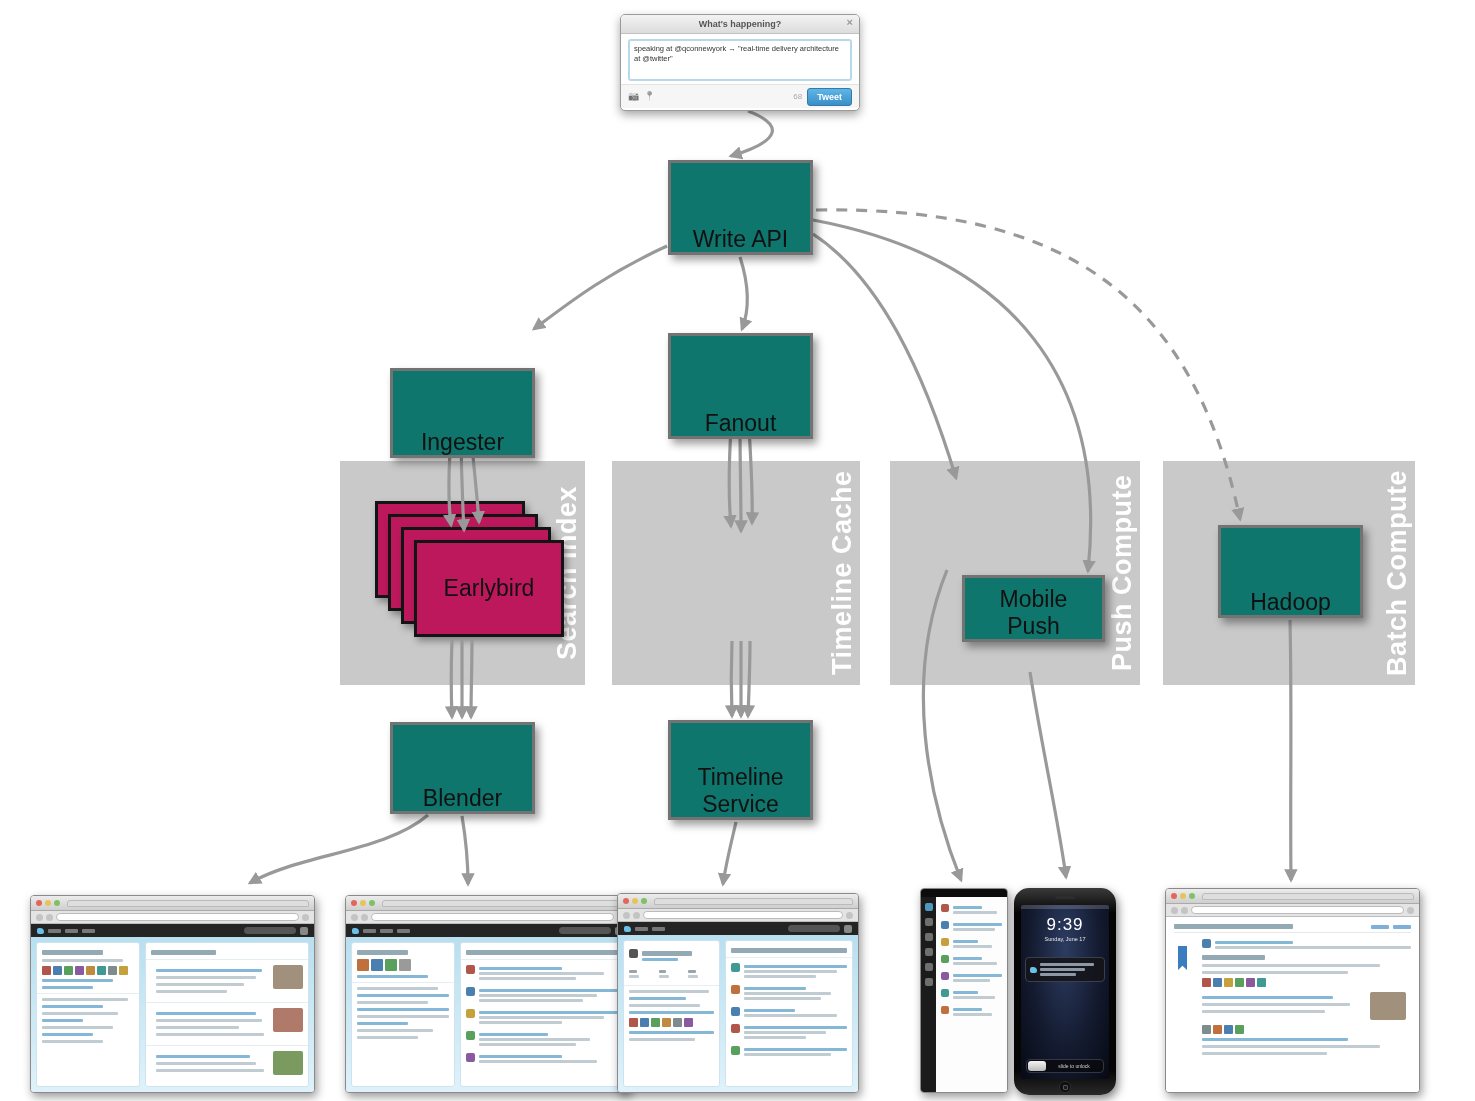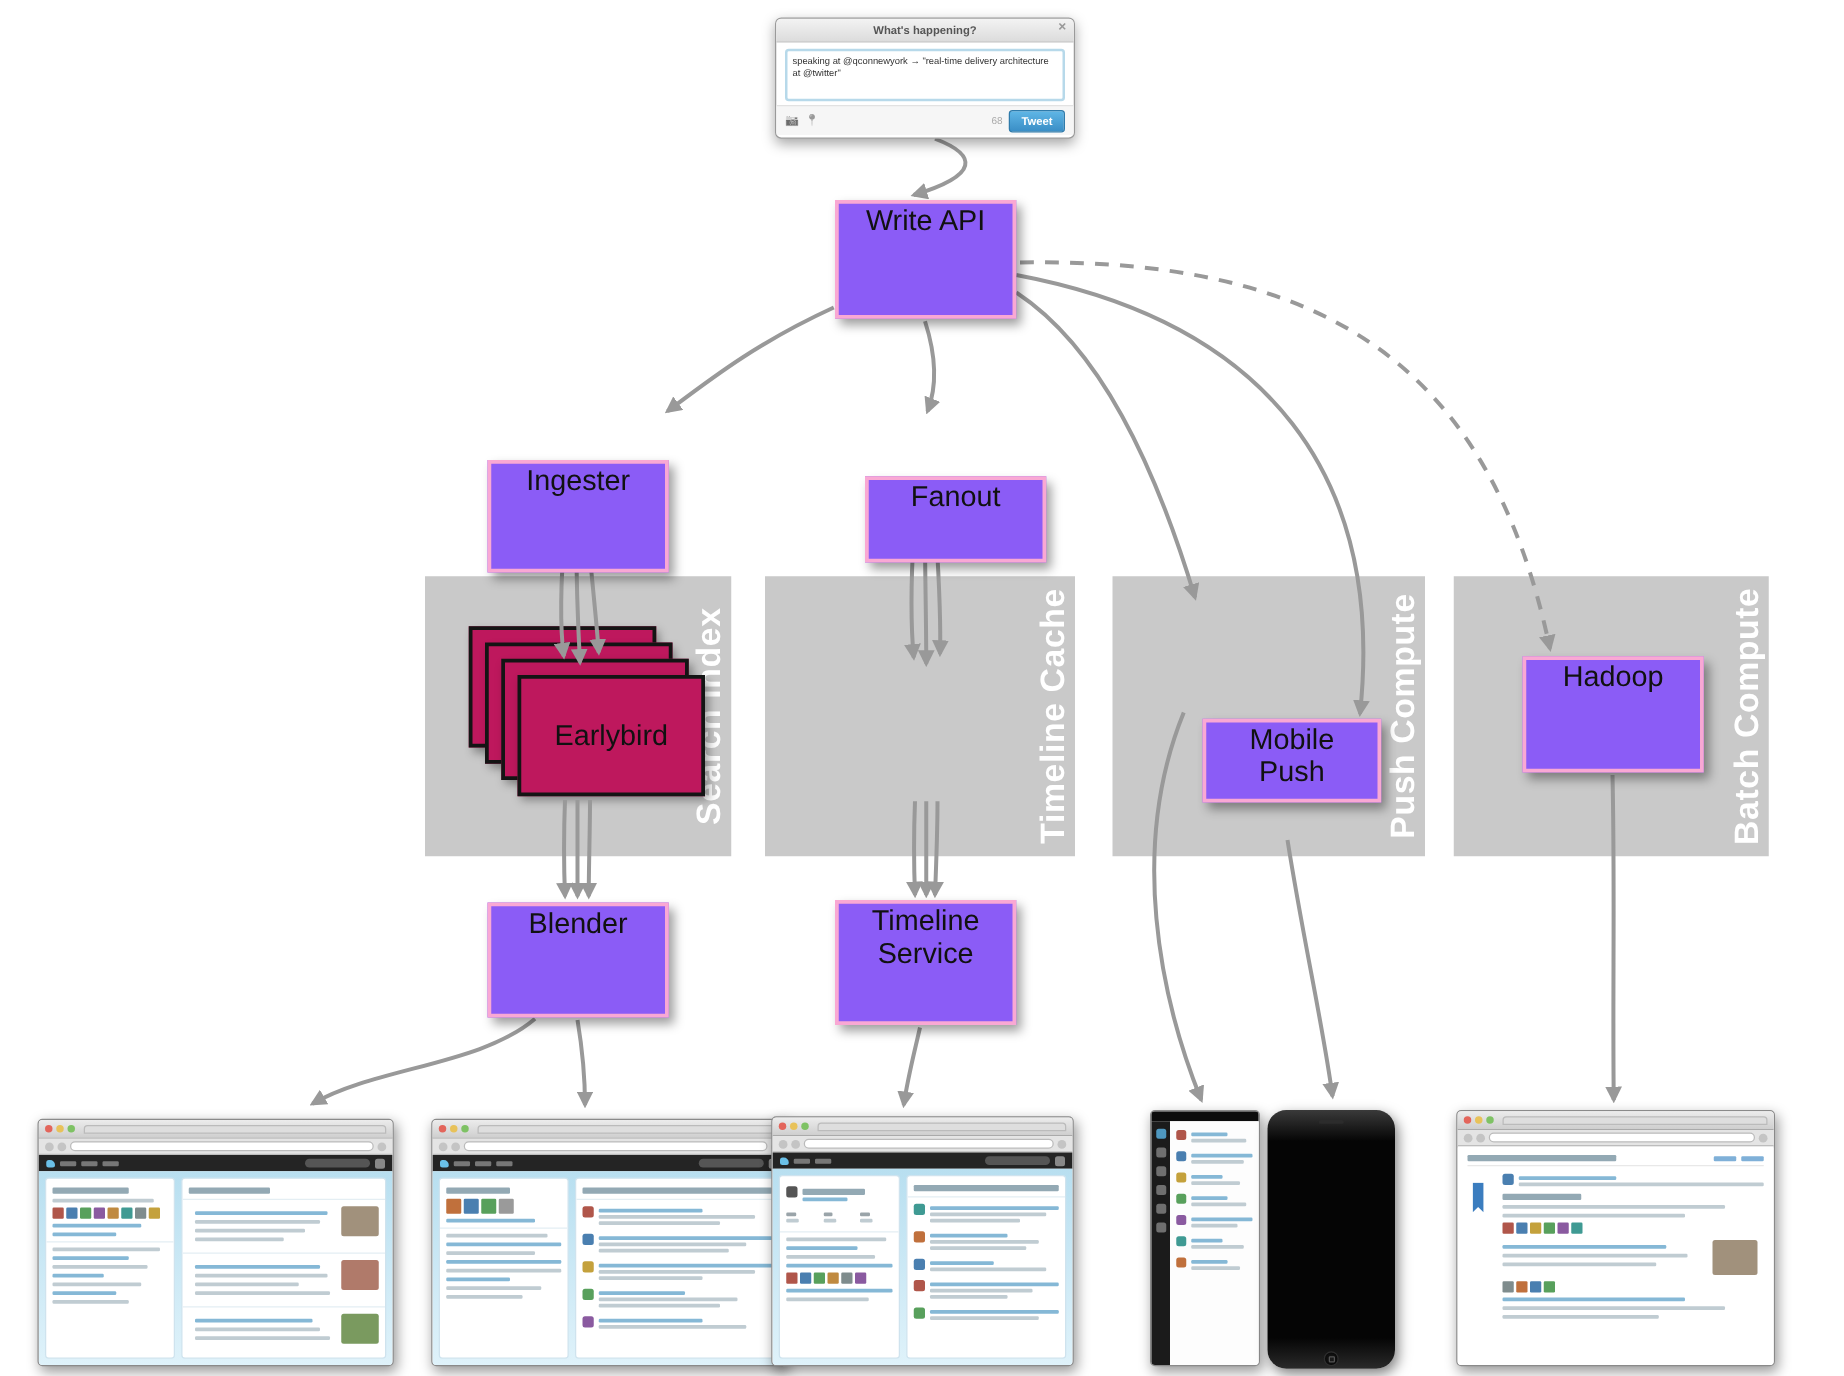--- a/index.html
+++ b/index.html
@@ -16,8 +16,8 @@
     font-size:27px; letter-spacing:.5px; white-space:nowrap;}
 
   
-  .node{position:absolute; background:#8b5cf6; border:3px solid #f9a8d4;
-    box-shadow:4px 5px 8px rgba(0,0,0,.38); display:flex; align-items:flex-start; justify-content:center;
+  .node{position:absolute; background:#0f766e; border:3px solid #737373;
+    box-shadow:4px 5px 8px rgba(0,0,0,.38); display:flex; align-items:flex-end; justify-content:center;
     text-align:center; font-size:23px; color:#111; z-index:10; line-height:1.15;}
 
   .stack{position:absolute; z-index:5;}

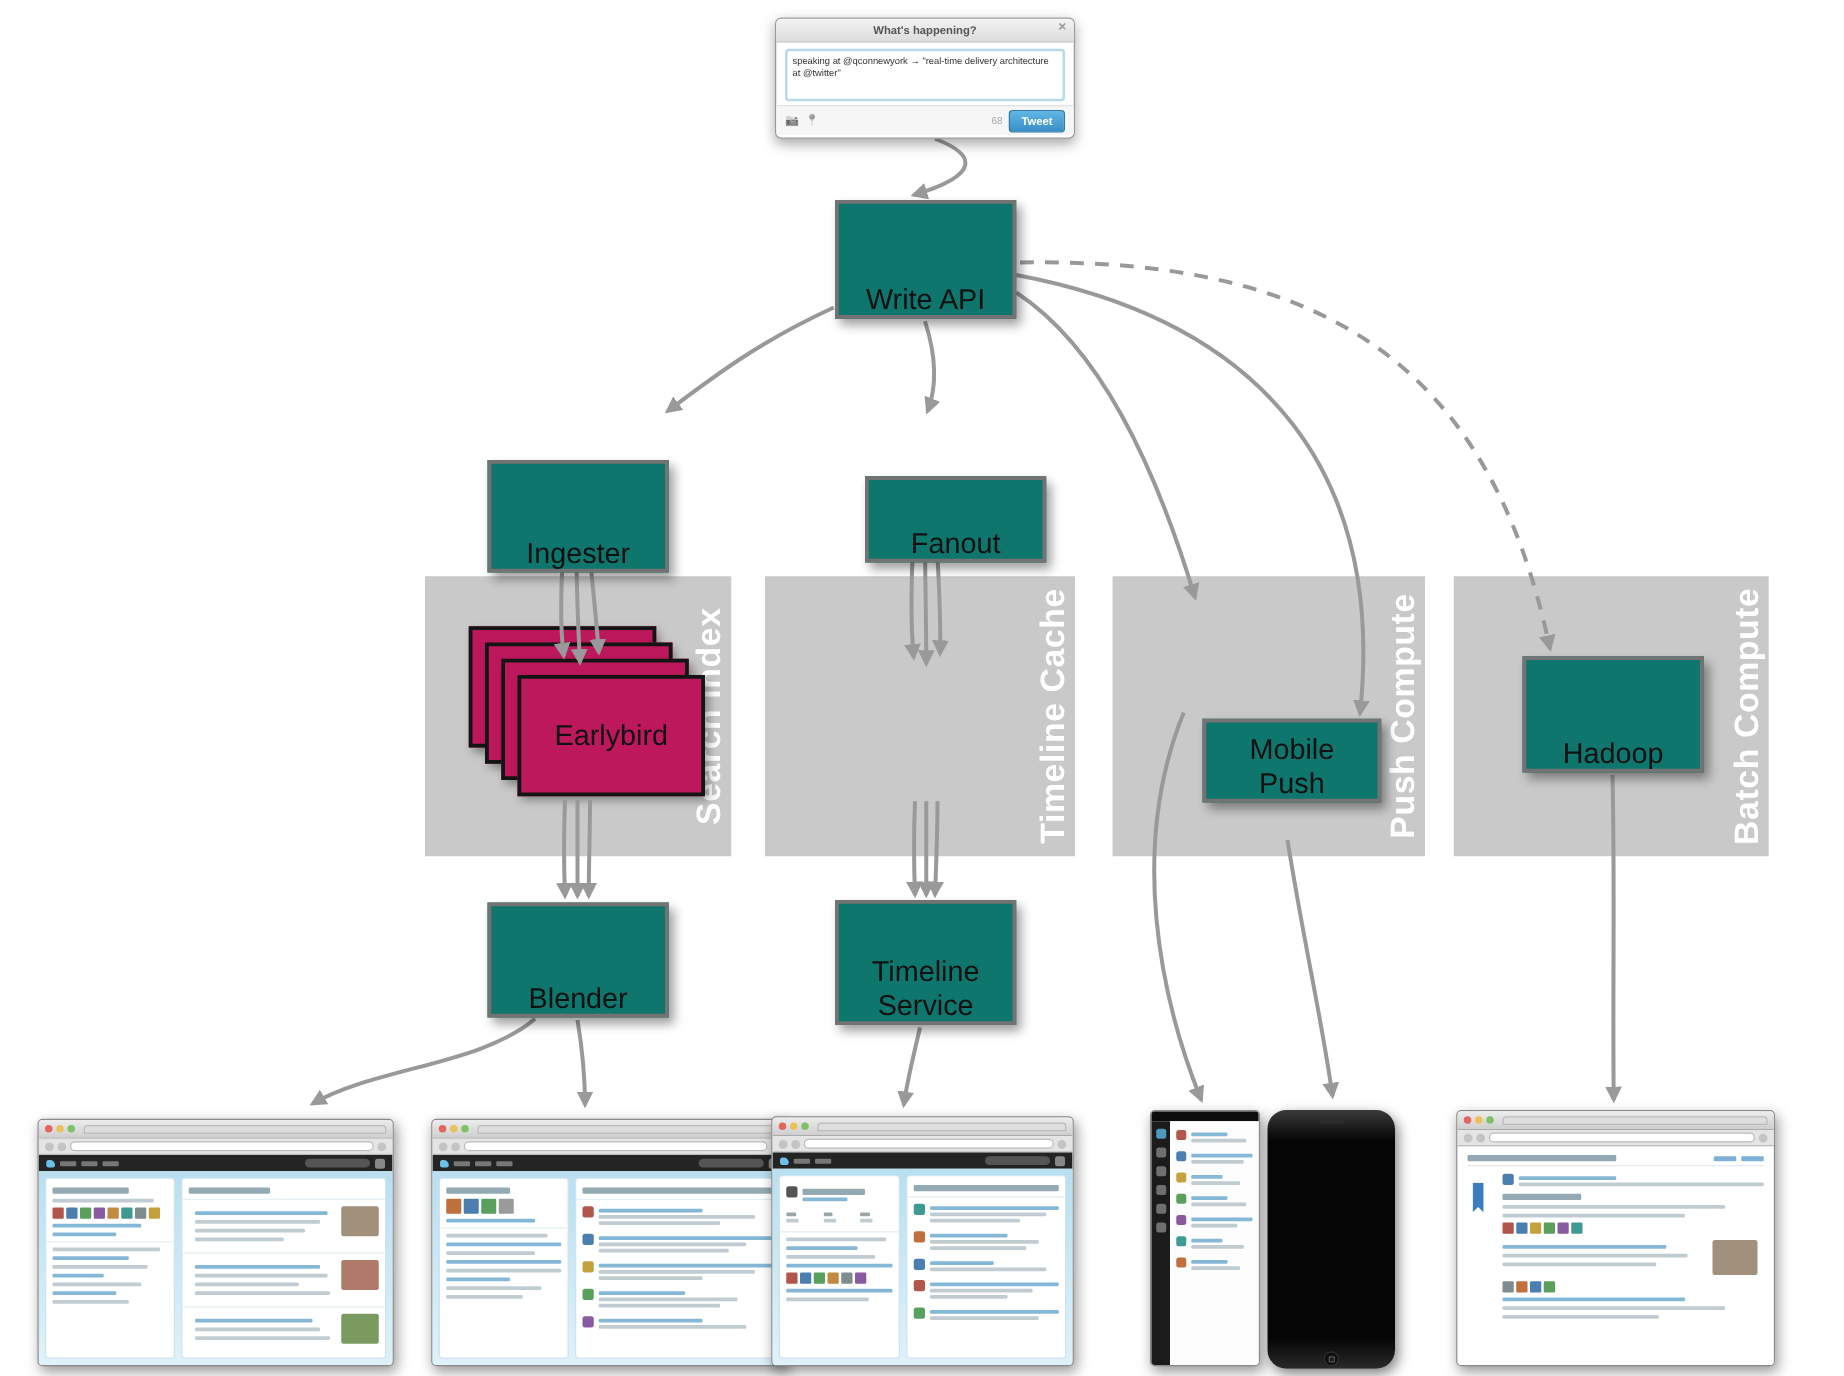--- a/index.html
+++ b/index.html
@@ -207,7 +207,7 @@
   <div class="node" style="left:390px;top:332px;width:145px;height:90px;margin-top:36px;">
     <span>Ingester</span>
   </div>
-  <div class="node" style="left:692px;top:333px;width:145px;height:69px;margin-top:48px;">
+  <div class="node" style="left:668px;top:333px;width:145px;height:106px;">
     <span>Fanout</span>
   </div>
   <div class="node" style="left:962px;top:575px;width:143px;height:67px;">

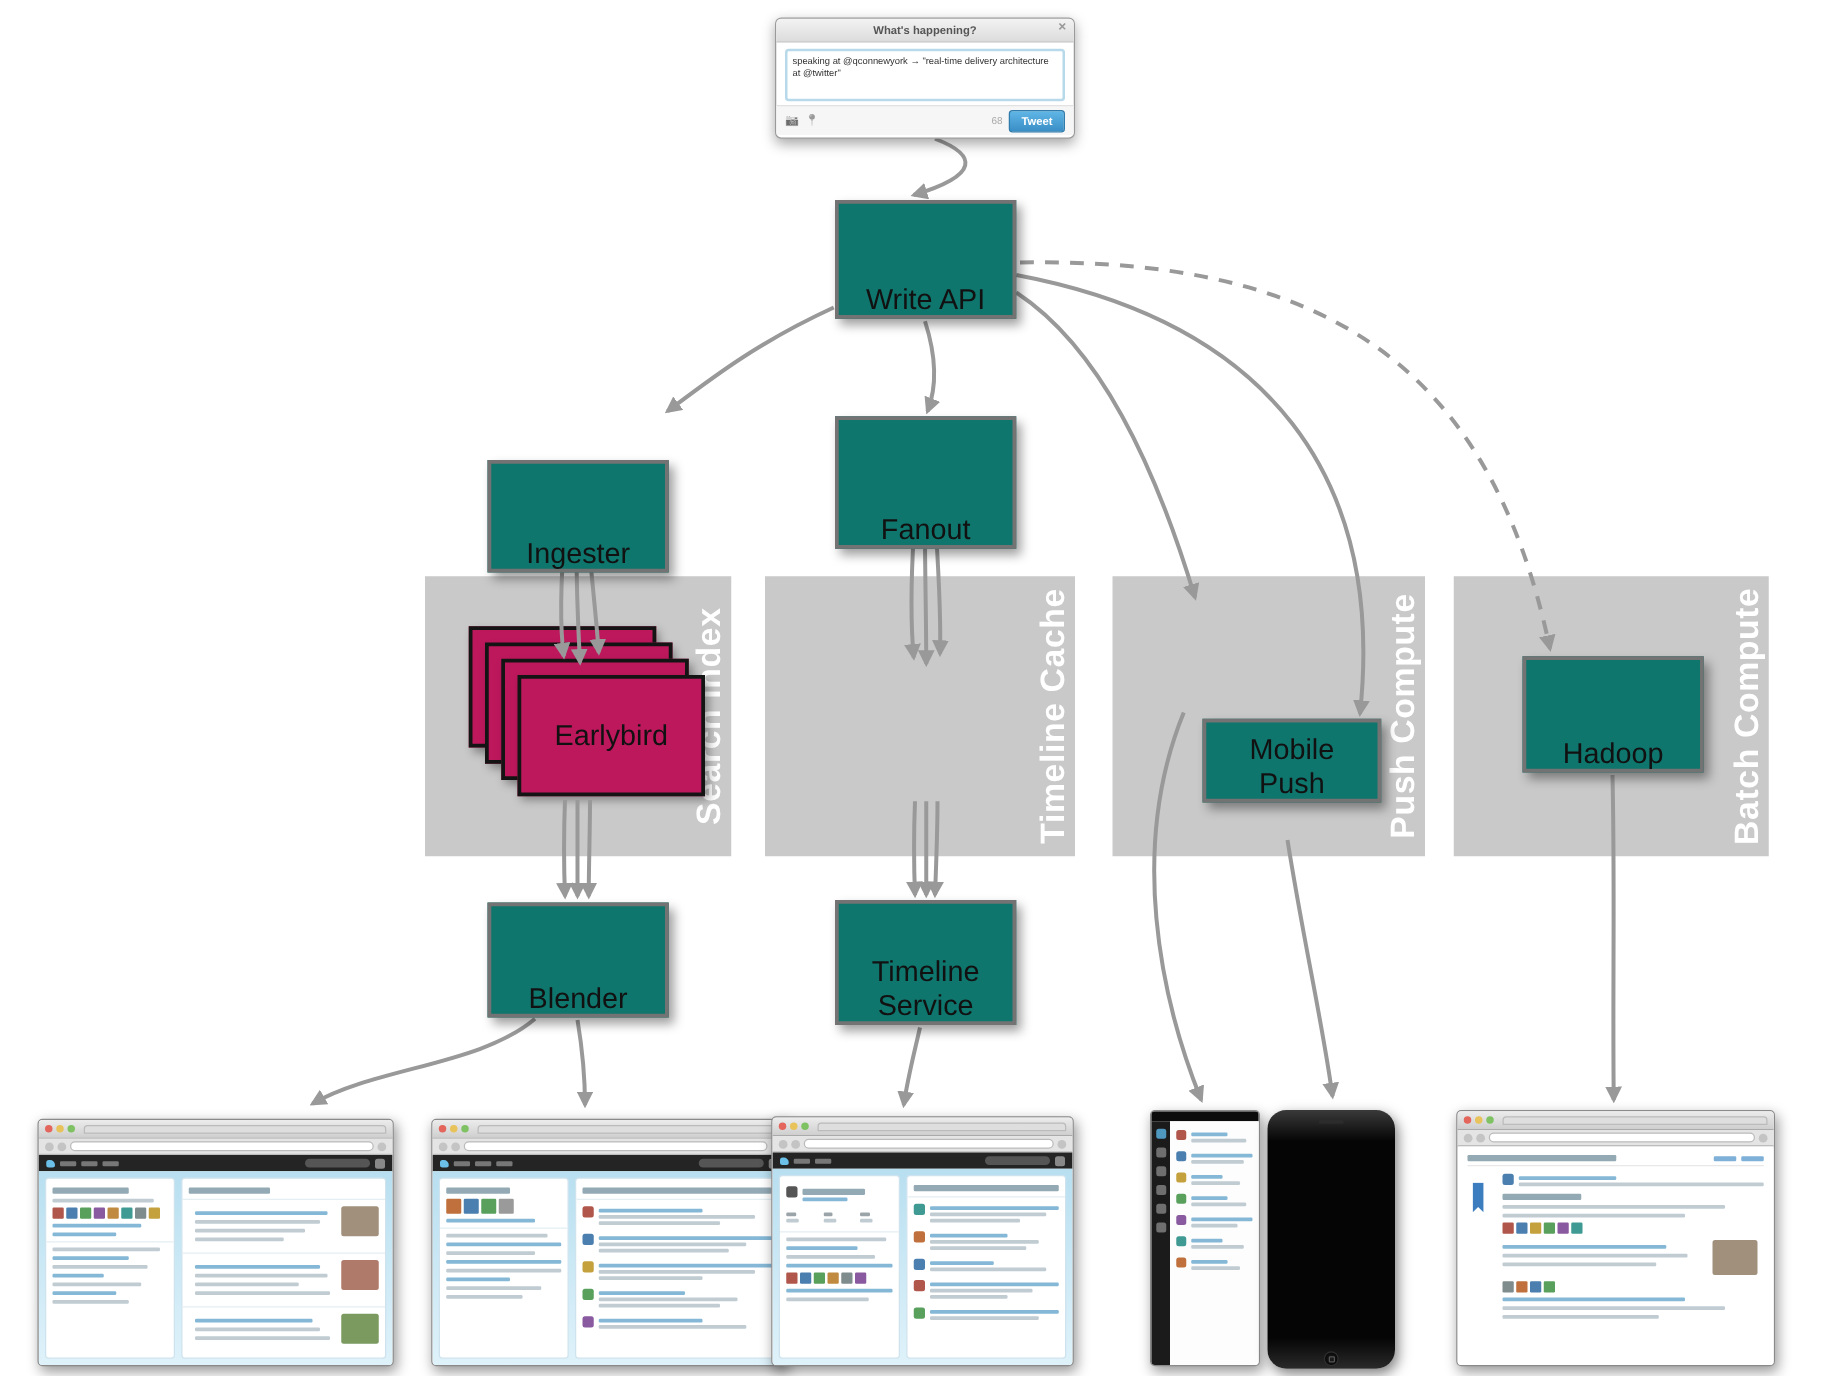--- a/index.html
+++ b/index.html
@@ -563,6 +563,23 @@
   <div class="iphone" style="left:1014px;top:888px;width:102px;height:207px;">
     <div class="iphone-body">
       <div class="speaker"></div>
+      <div class="screen">
+        <div class="ph-status"></div>
+        <div class="ph-time">9:39</div>
+        <div class="ph-date">Sunday, June 17</div>
+        <div class="notif">
+          <i class="bird"></i>
+          <div class="lines">
+              <div class="tl w90"></div>
+              <div class="tl w75"></div>
+              <div class="tl w60"></div>
+            </div>
+        </div>
+        <div class="slider">
+          <span class="knob"></span>
+          <span class="slide-label">slide to unlock</span>
+        </div>
+      </div>
       <div class="home">
           <span class="home-sq"></span>
         </div>

